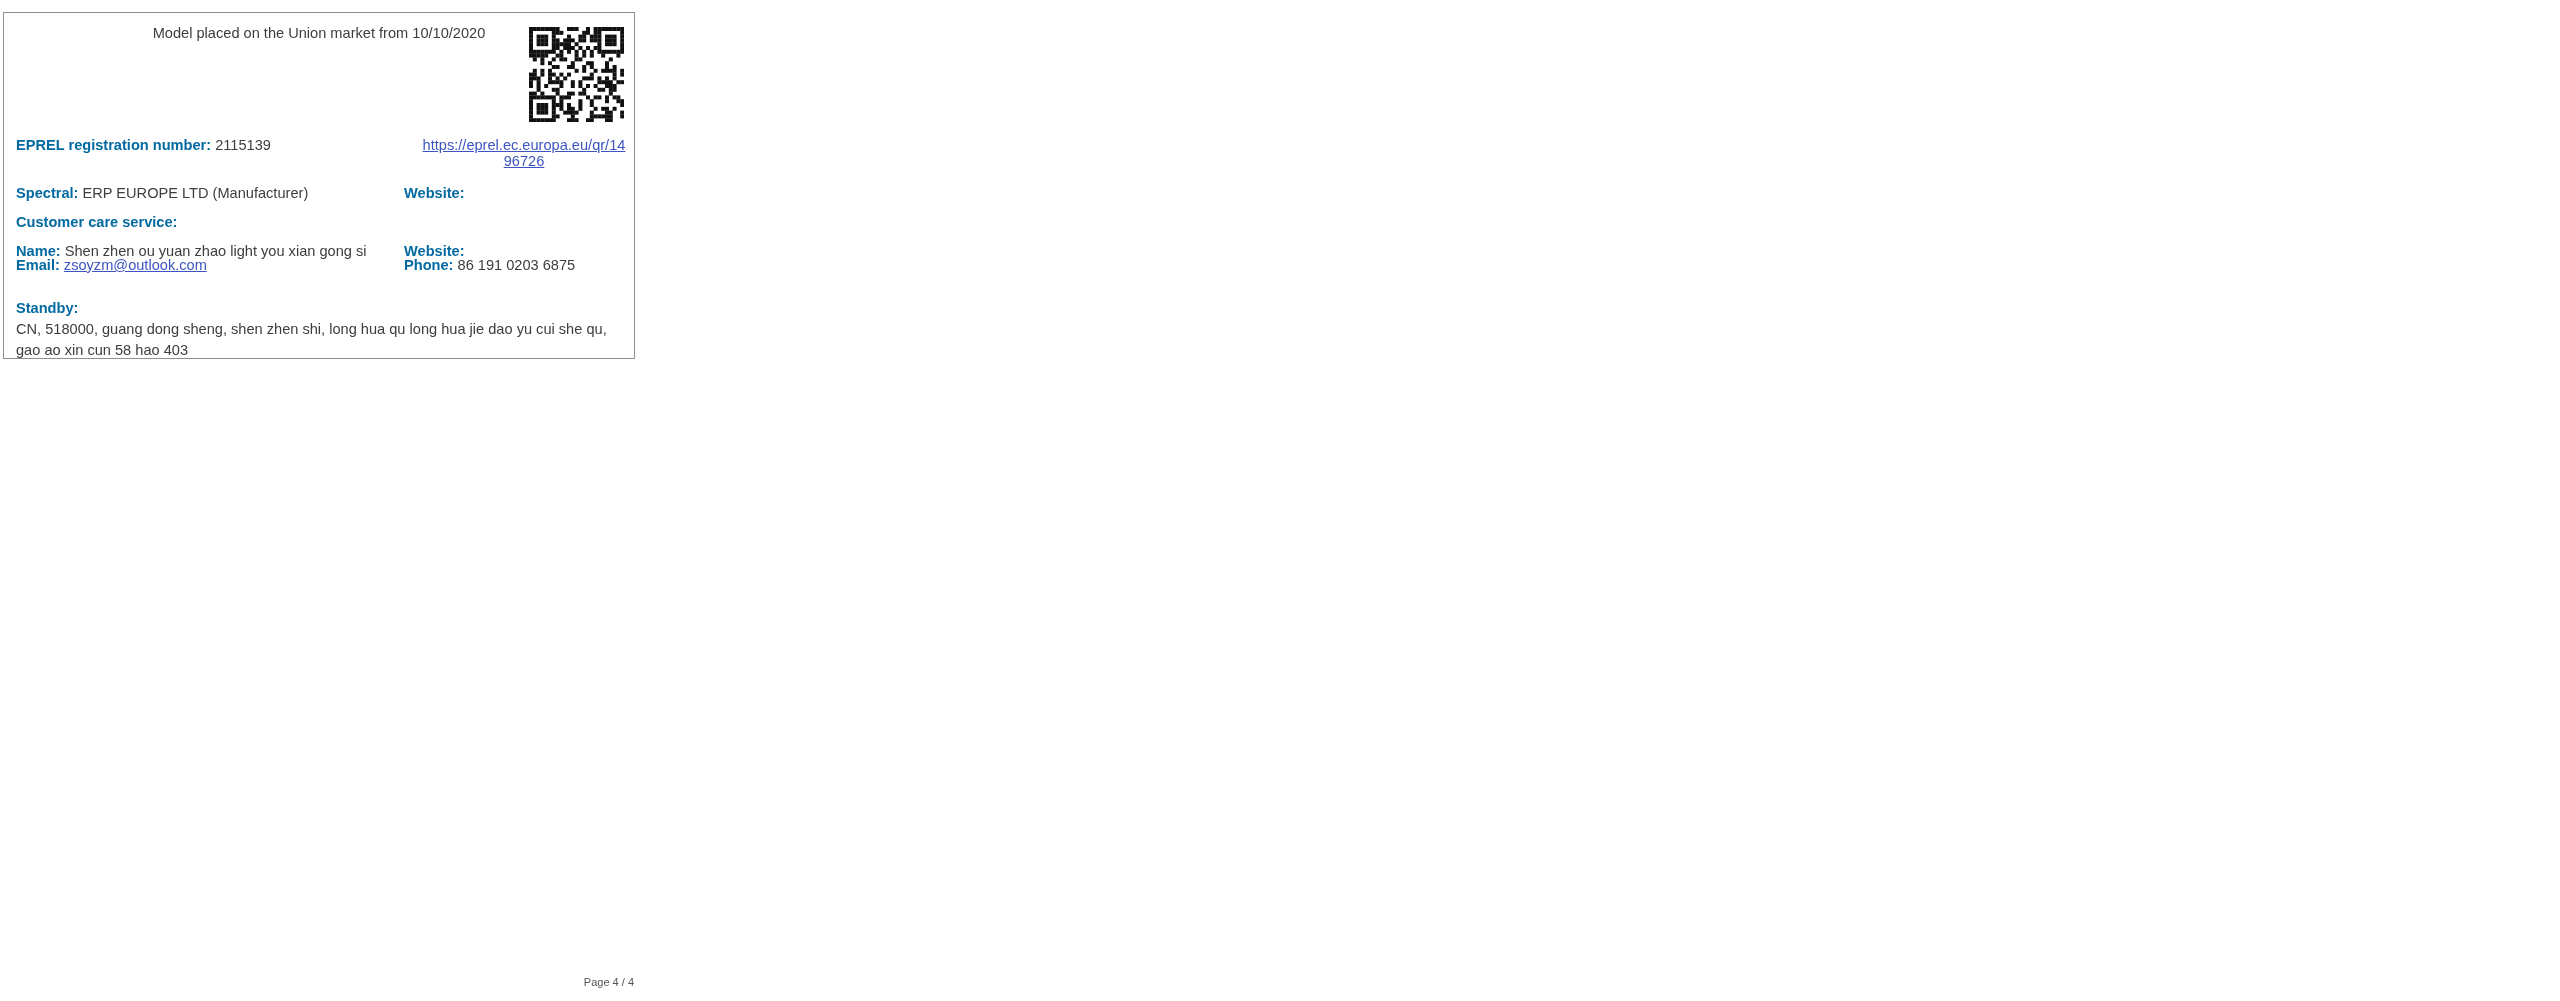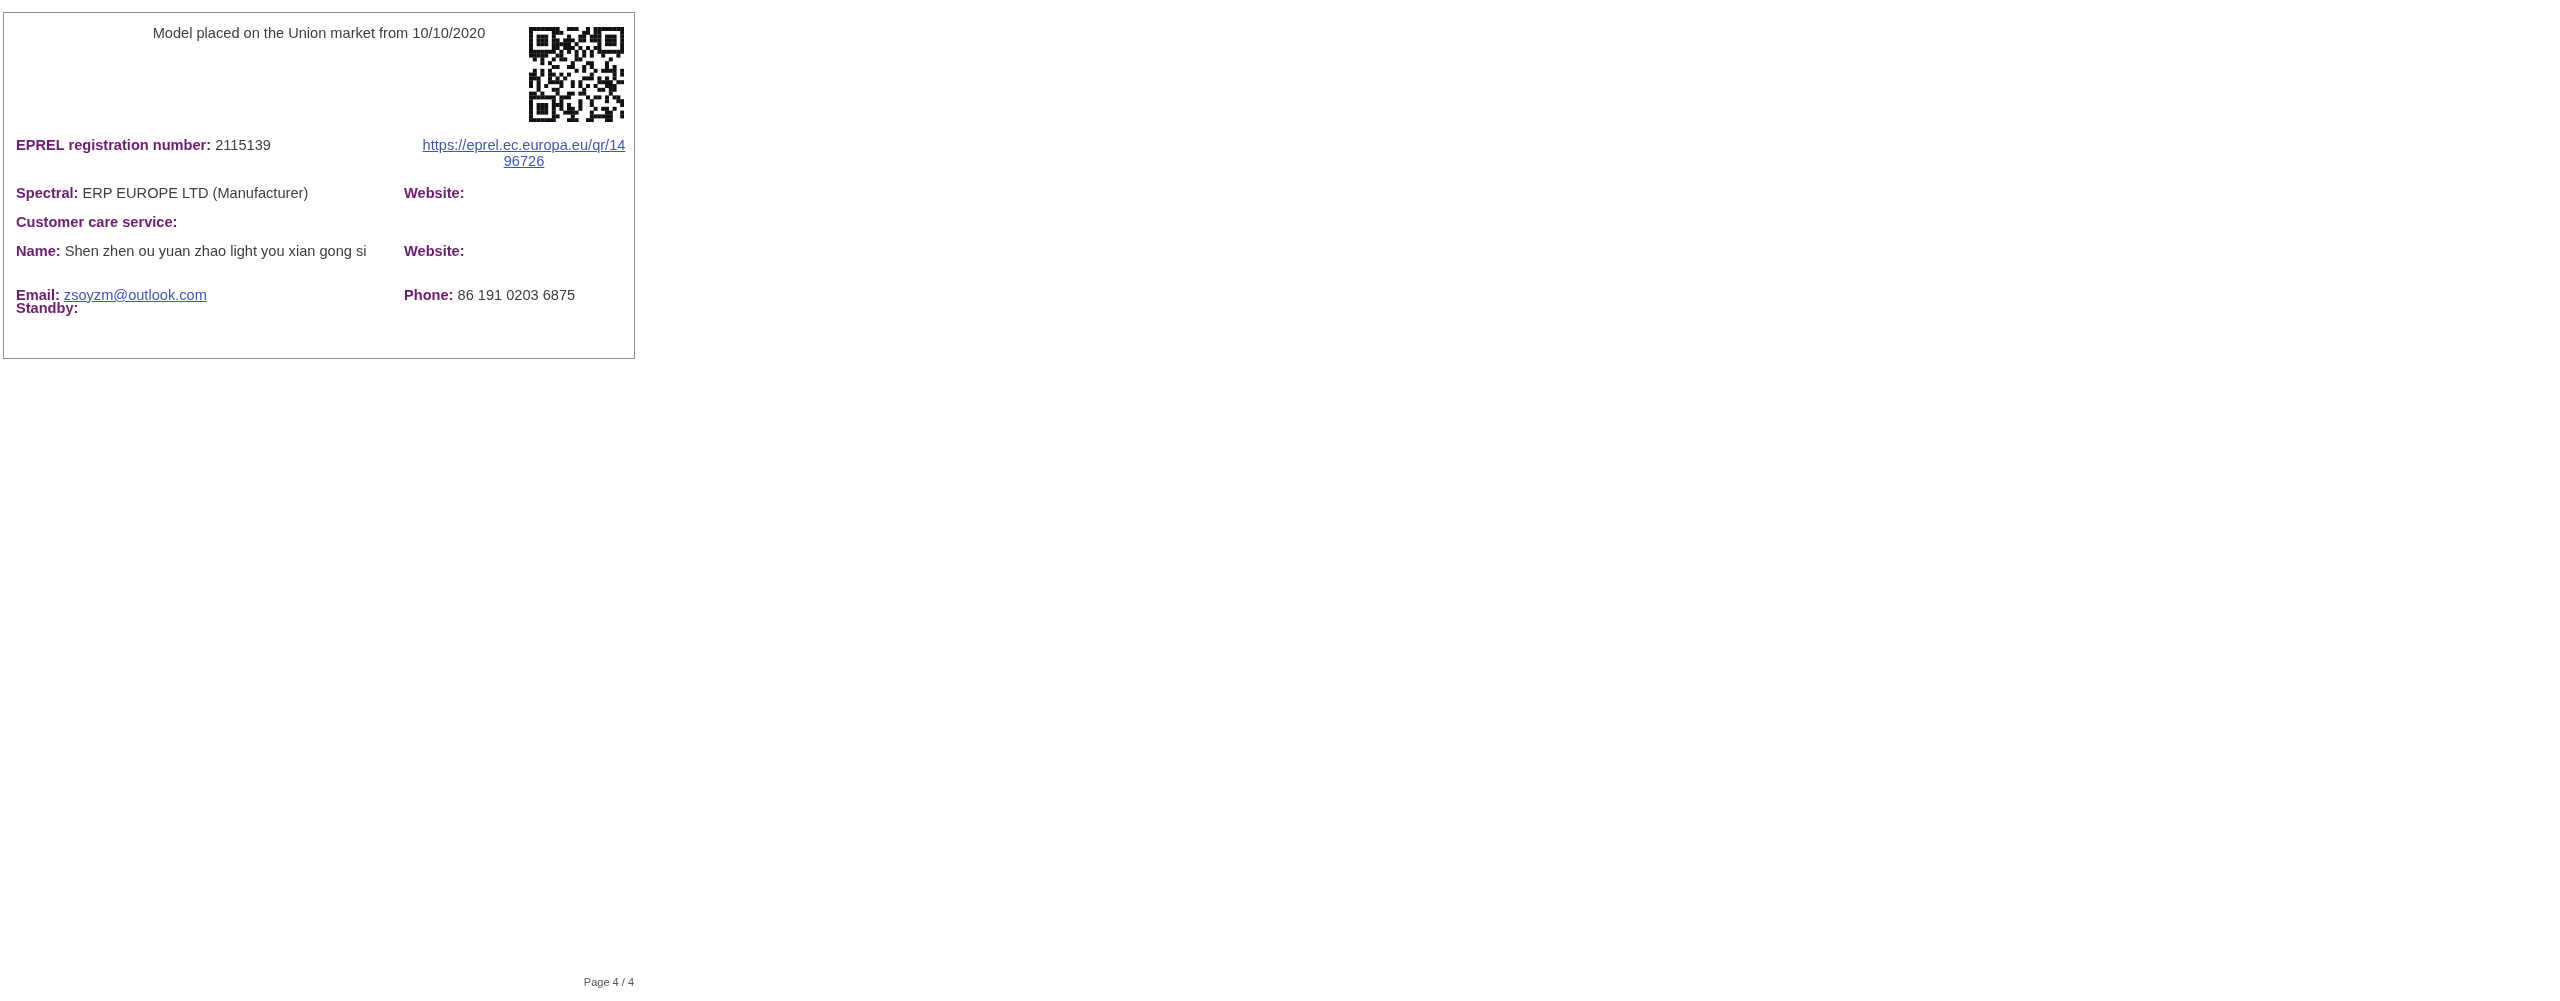--- a/index.html
+++ b/index.html
@@ -16,7 +16,7 @@
   td.v{text-align:center;padding:2px 3px;}
   td.just{text-align:justify;}
   .pre{white-space:pre-line;}
-  b,.b{font-weight:bold;color:#701a75;}
+  b,.b{font-weight:bold;color:#0369a1;}
   sub{font-size:9.5px;} sup{font-size:9.5px;}
   .titlecell{padding:6px 10px 8px 10px !important;}
   h1.doc-title{margin:0 0 7px 0;font-size:26px;line-height:30px;font-weight:bold;

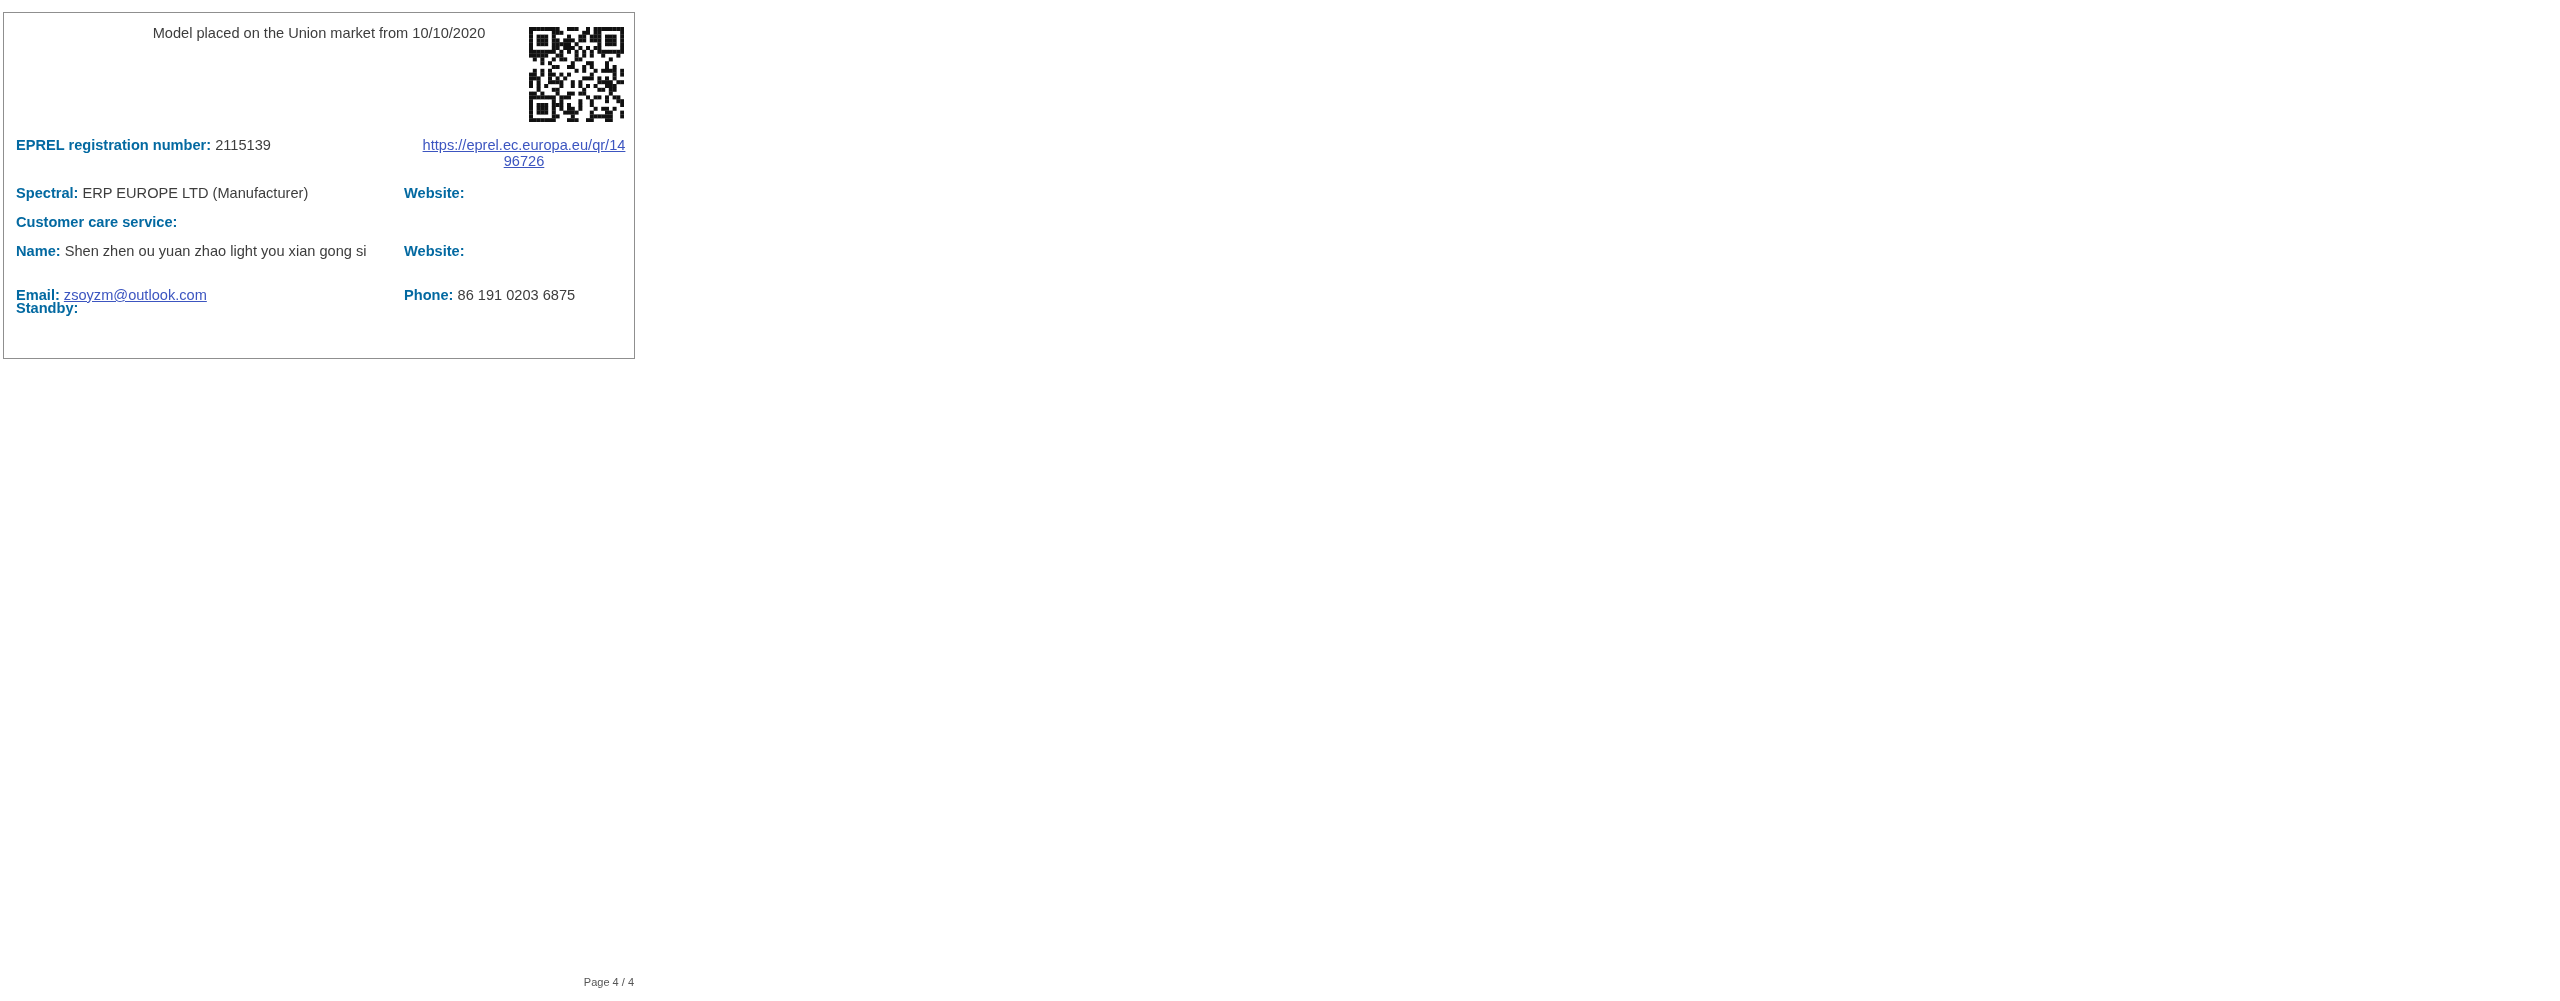--- a/index.html
+++ b/index.html
@@ -706,7 +706,7 @@
       <b class="p4right">Website:</b>
     </div>
 
-    <div class="row" style="top:274px;">
+    <div class="row" style="top:244px;">
       <b>Email:</b>
       <span class="lnk">zsoyzm@outlook.com</span>
       <span class="p4right">

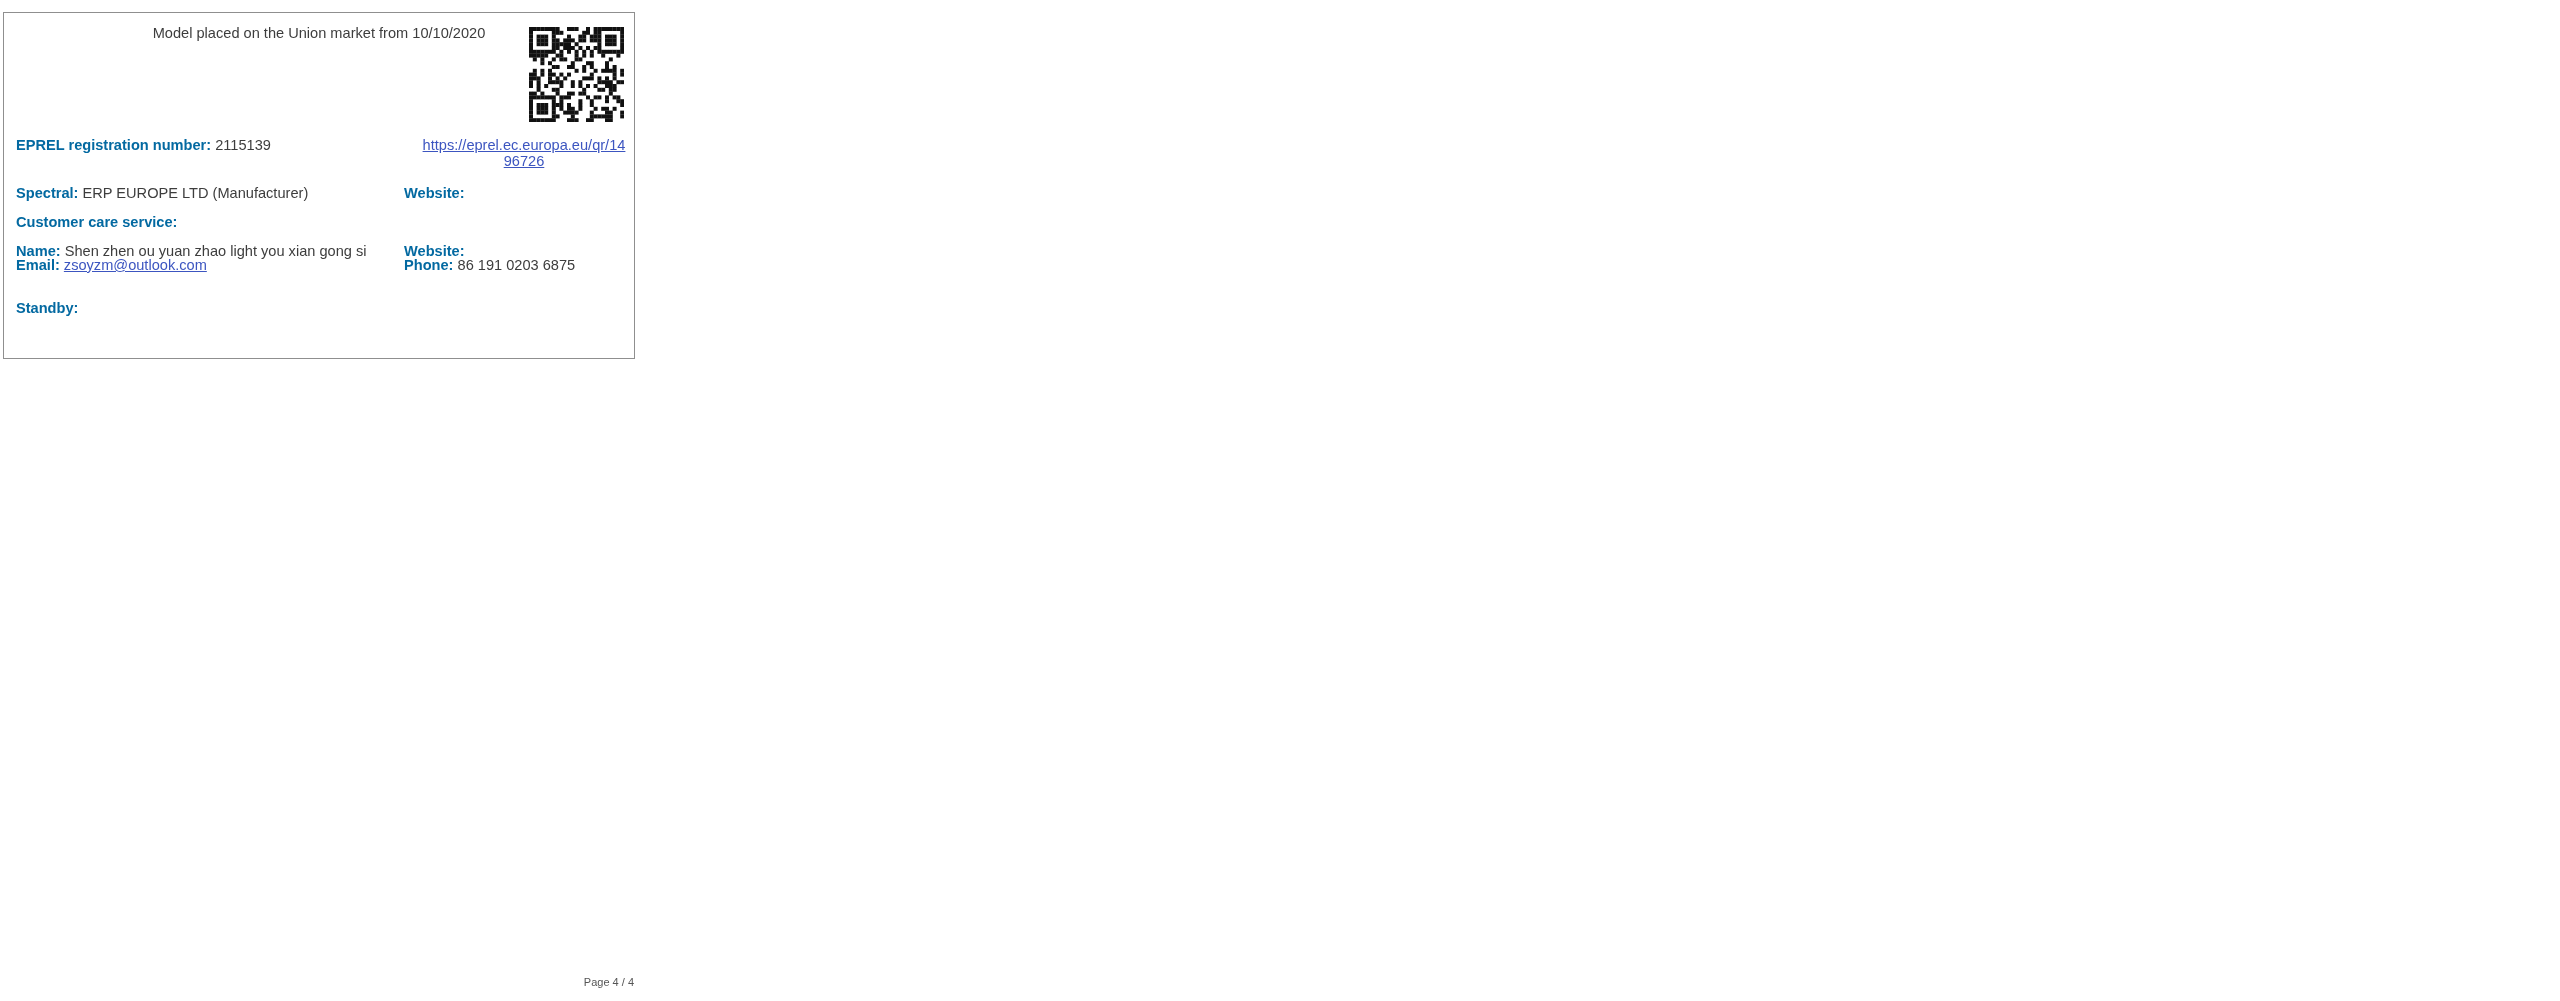--- a/index.html
+++ b/index.html
@@ -716,6 +716,7 @@
     </div>
 
     <div class="row b" style="top:287px;">Standby:</div>
+    <div class="row" style="top:306px;line-height:21px;">CN, 518000, guang dong sheng, shen zhen shi, long hua qu long hua jie dao yu cui she qu, gao ao xin cun 58 hao 403</div>
   </div>
   <div class="pgfoot">Page 4 / 4</div>
 </section>

